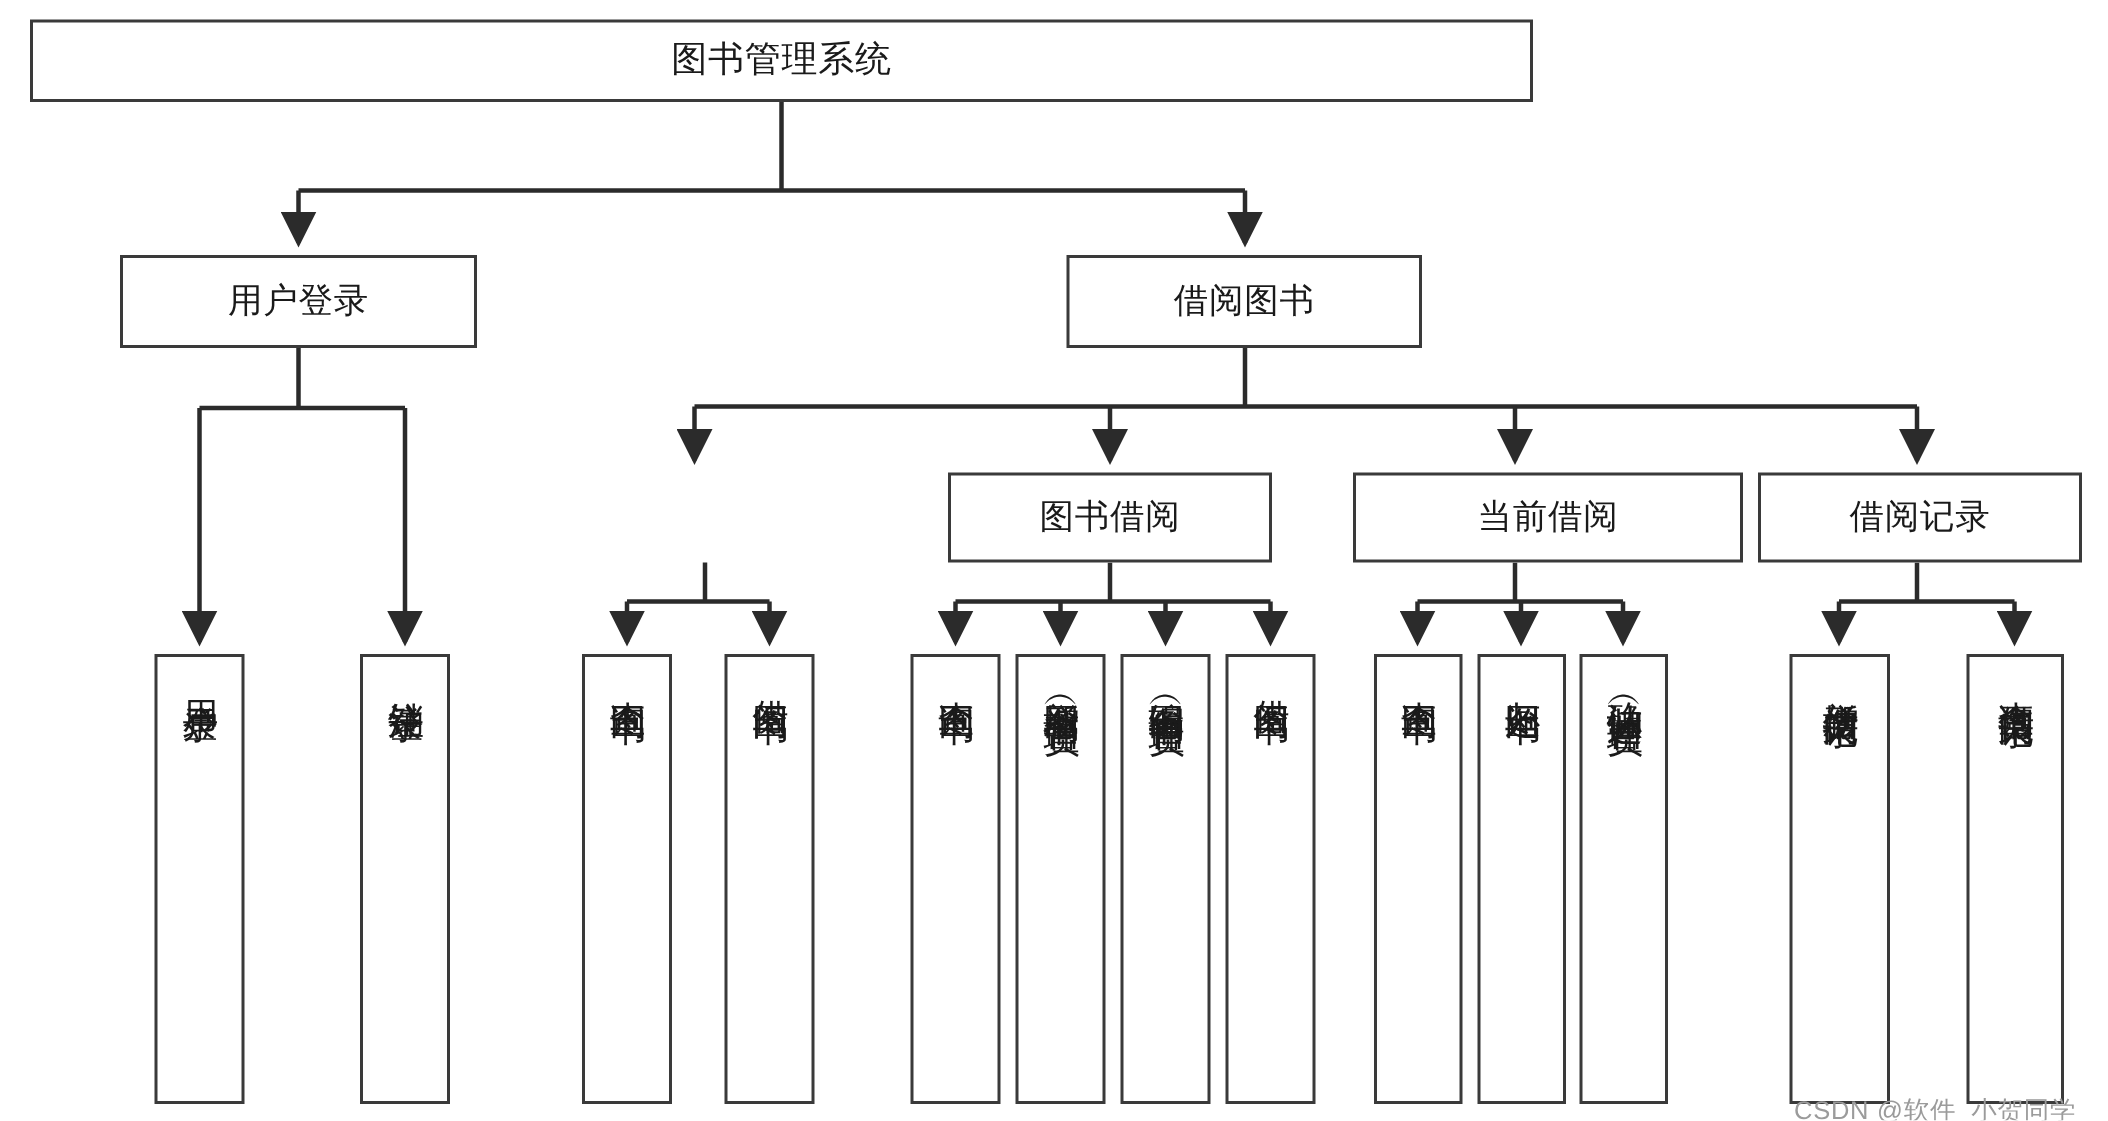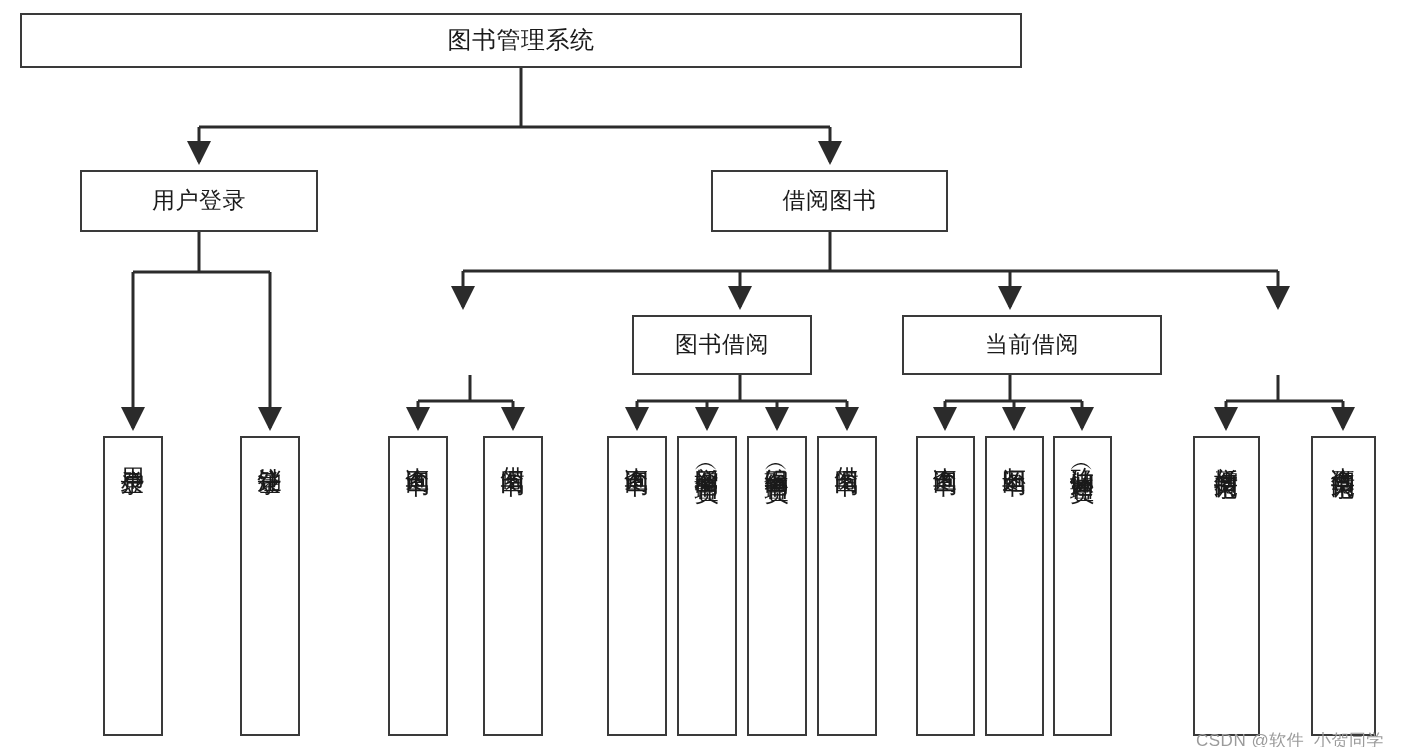--- a/index.html
+++ b/index.html
@@ -139,7 +139,7 @@
   </div>
 
 
-  <div class="node horiz" style="left:632px; top:315px; width:180px; height:60px;">
+  <div class="node horiz" style="left:632px; top:315px; width:216px; height:60px;">
     <span class="node-label">图书借阅</span>
   </div>
 

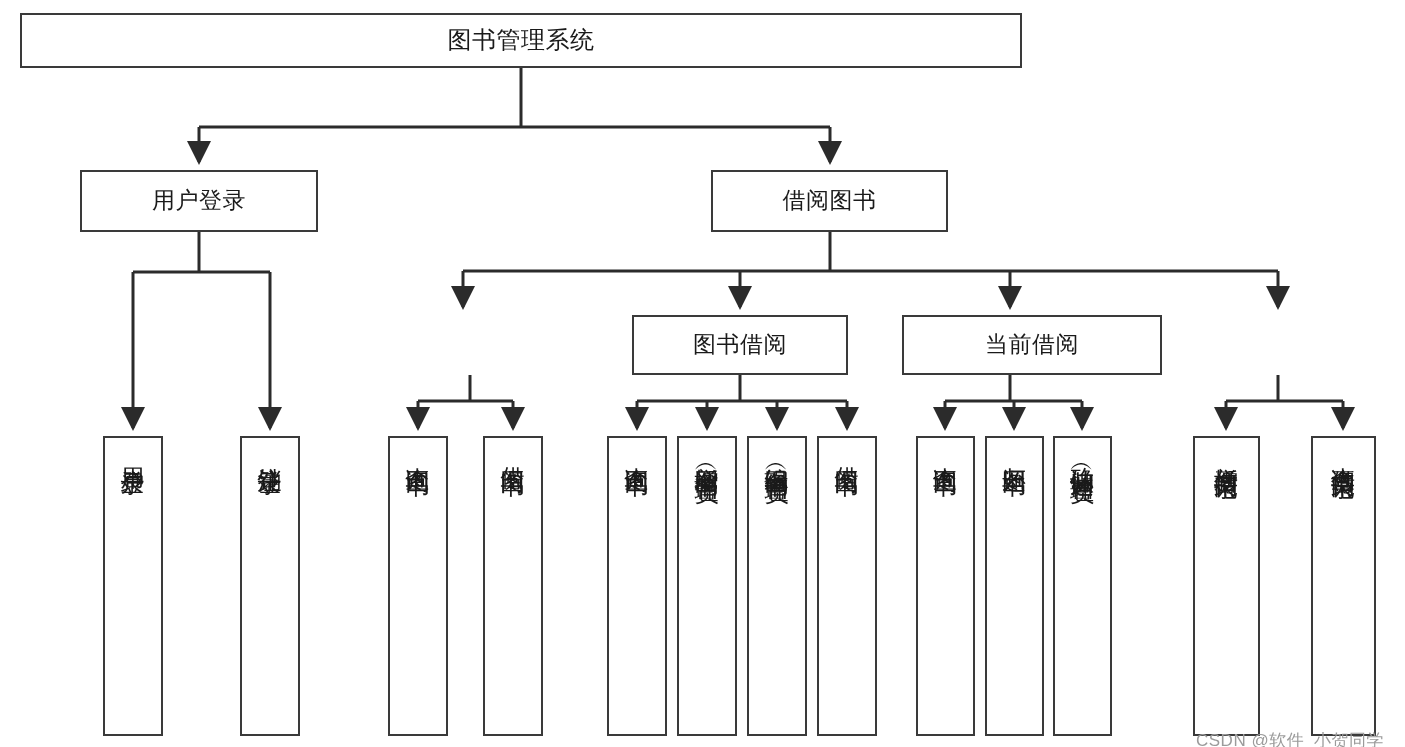--- a/index.html
+++ b/index.html
@@ -147,6 +147,9 @@
     <span class="node-label">当前借阅</span>
   </div>
 
+  <div class="node horiz" style="left:1172px; top:315px; width:216px; height:60px;">
+    <span class="node-label">借阅记录</span>
+  </div>
 
   <div class="node vert" style="left:103px; top:436px; width:60px; height:300px;">
     <span class="node-label">用户登录</span>

